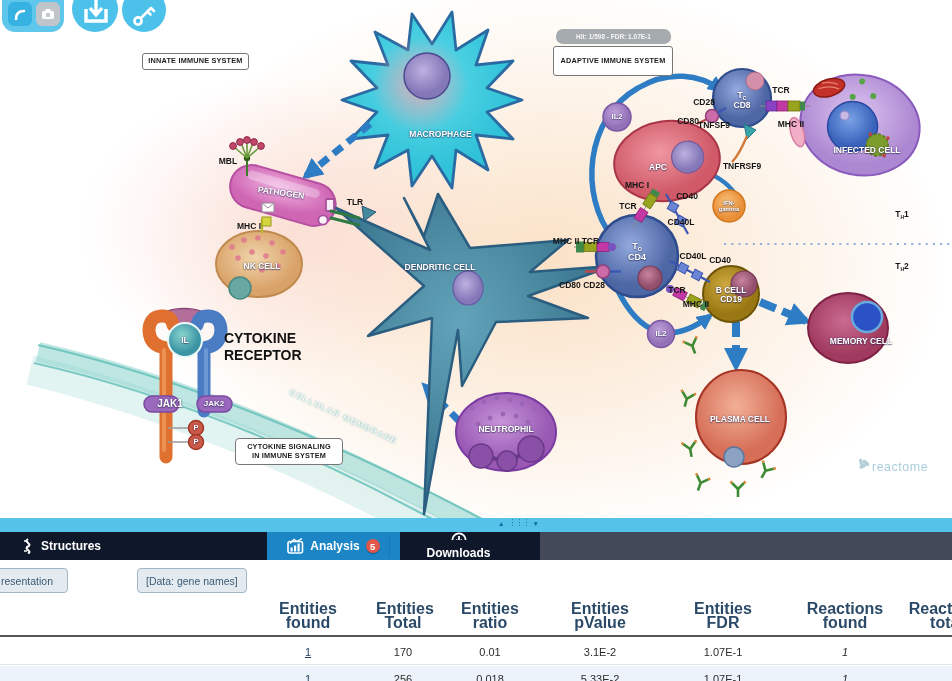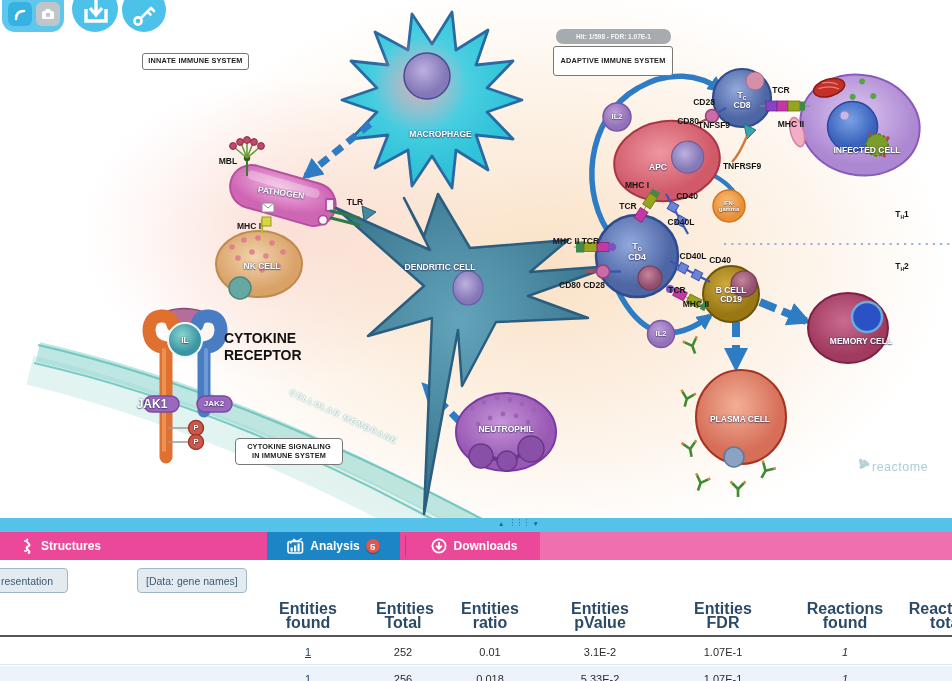--- a/index.html
+++ b/index.html
@@ -461,7 +461,7 @@
       <div>gamma</div>
     </div>
     <div class="lbl w" style="left:185px;top:340px;">IL</div>
-    <div class="lbl w" style="left:152px;top:404px;font-size:12px;">JAK1</div>
+    <div class="lbl w" style="left:170px;top:404px;font-size:10px;">JAK1</div>
     <div class="lbl w" style="left:214px;top:404px;font-size:8px;">JAK2</div>
     <div class="lbl w" style="left:196px;top:428px;font-size:7.5px;">P</div>
     <div class="lbl w" style="left:196px;top:442px;font-size:7.5px;">P</div>

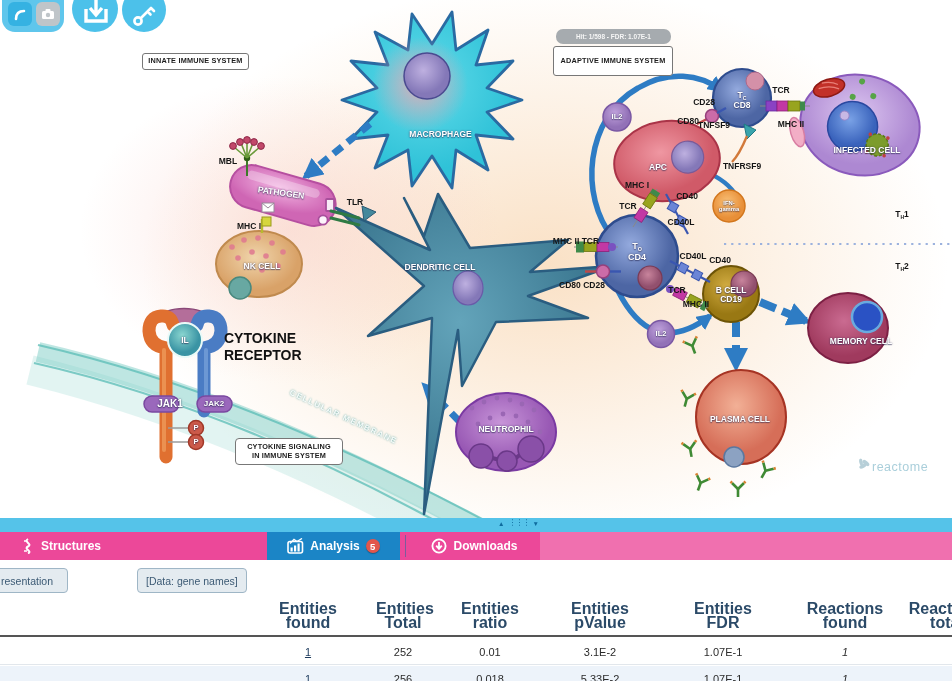--- a/index.html
+++ b/index.html
@@ -49,7 +49,7 @@
   #splitter .dots{font-size:8px;letter-spacing:-1px;line-height:1;}
 
   
-  #tabbar{position:absolute;left:0;top:532px;width:952px;height:28px;background:#ec4899;}
+  #tabbar{position:absolute;left:0;top:532px;width:952px;height:28px;background:#0f172a;}
   #tabbar .rest{position:absolute;left:540px;top:0;right:0;bottom:0;background:rgba(255,255,255,.22);}
   .tab{position:absolute;top:0;height:28px;display:flex;align-items:center;justify-content:center;gap:6px;
        color:#fff;font-weight:bold;font-size:12px;cursor:pointer;}

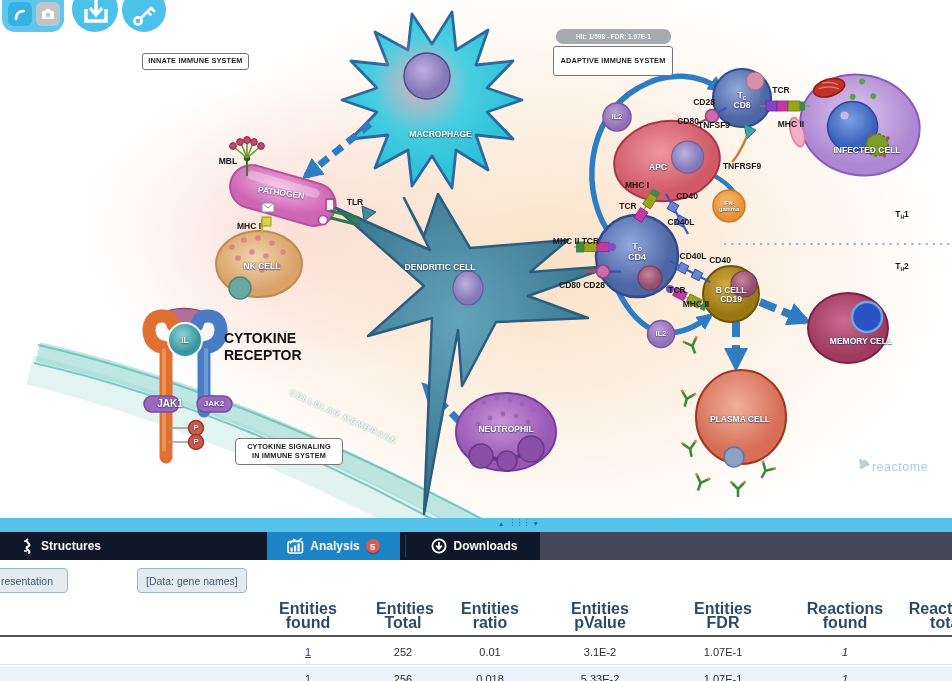--- a/index.html
+++ b/index.html
@@ -528,7 +528,7 @@
       <span class="badge">5</span>
     </div>
 
-    <div class="tab" style="left:405px;width:139px;">
+    <div class="tab" style="left:389px;width:139px;flex-direction:column;">
       <div class="vdiv"></div>
       <svg width="16" height="16">
         <circle cx="8" cy="8" r="6.6" stroke="#fff" stroke-width="1.8" fill="none"></circle>

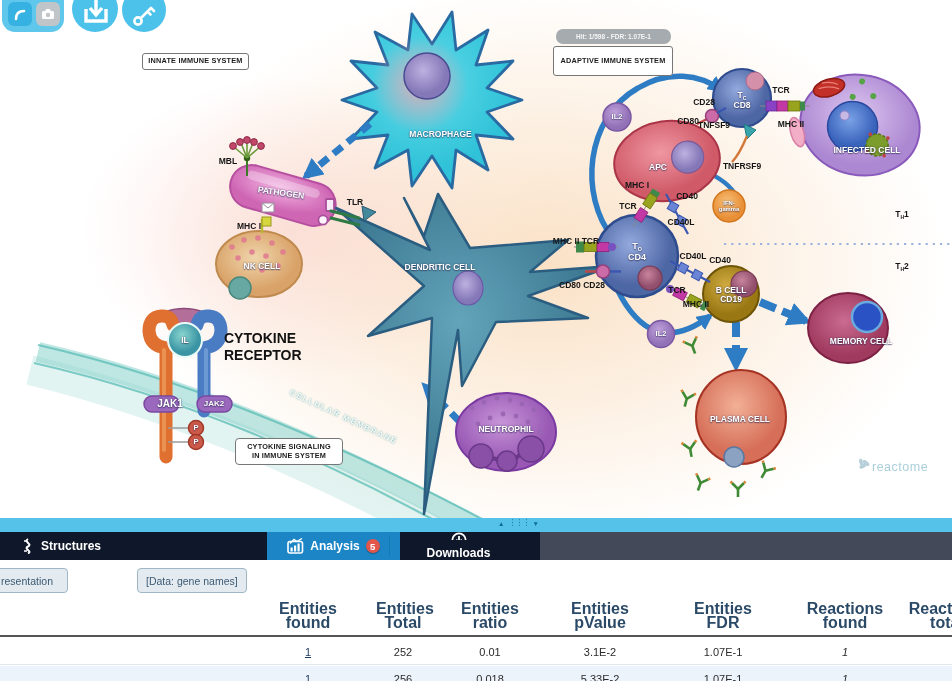--- a/index.html
+++ b/index.html
@@ -577,7 +577,7 @@
     <div class="trow" style="top:80px;border-bottom:1px solid #e2e7ec;">
       <div class="tc c0"></div>
       <div class="tc c1"><span class="link">1</span></div>
-      <div class="tc c2">252</div>
+      <div class="tc c2">170</div>
       <div class="tc c3">0.01</div>
       <div class="tc c4">3.1E-2</div>
       <div class="tc c5">1.07E-1</div>

